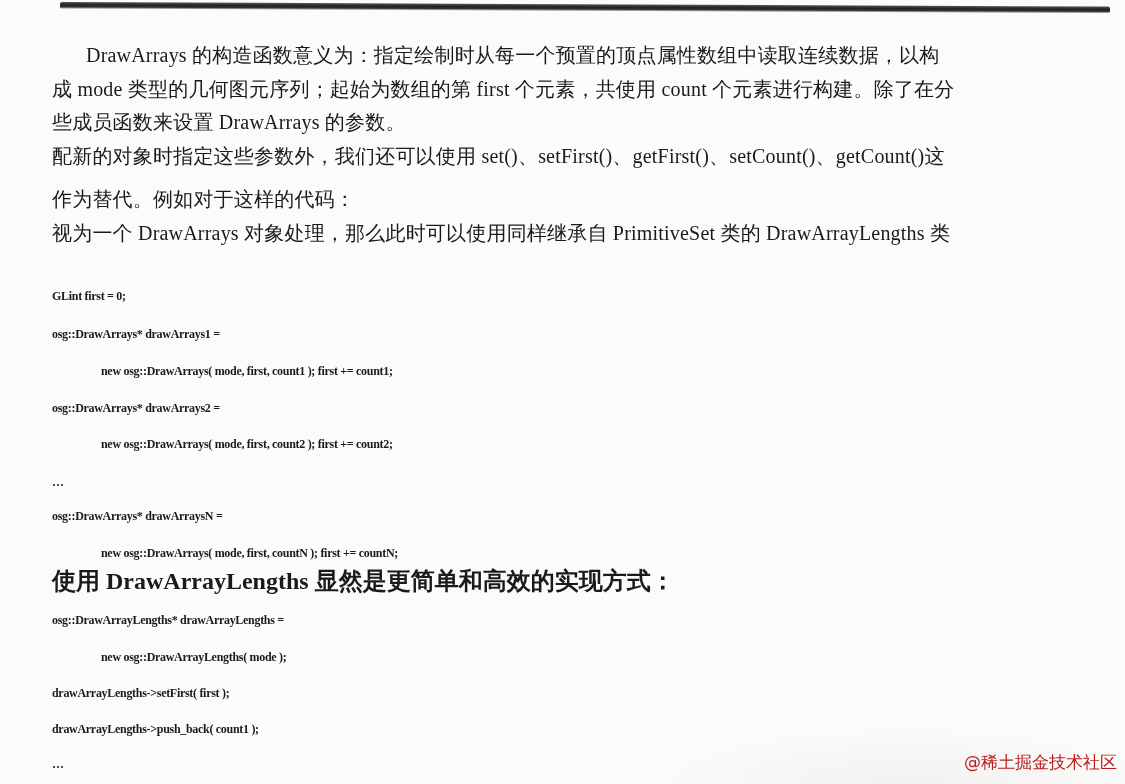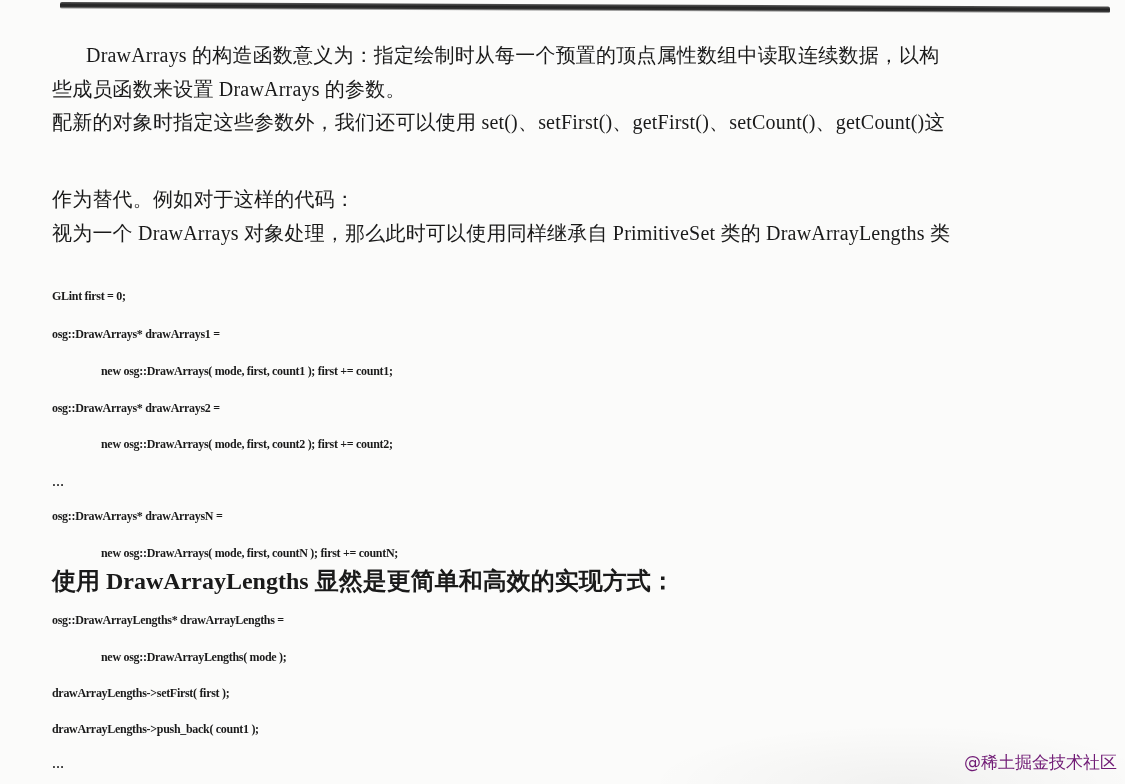--- a/index.html
+++ b/index.html
@@ -54,6 +54,7 @@
 
   <div class="para p1">
     <span class="line indent">DrawArrays 的构造函数意义为：指定绘制时从每一个预置的顶点属性数组中读取连续数据，以构</span>
+    <span class="line">成 mode 类型的几何图元序列；起始为数组的第 first 个元素，共使用 count 个元素进行构建。除了在分</span>
     <span class="line">些成员函数来设置 DrawArrays 的参数。</span>
     <span class="line">配新的对象时指定这些参数外，我们还可以使用  set()、setFirst()、getFirst()、setCount()、getCount()这</span>
   </div>

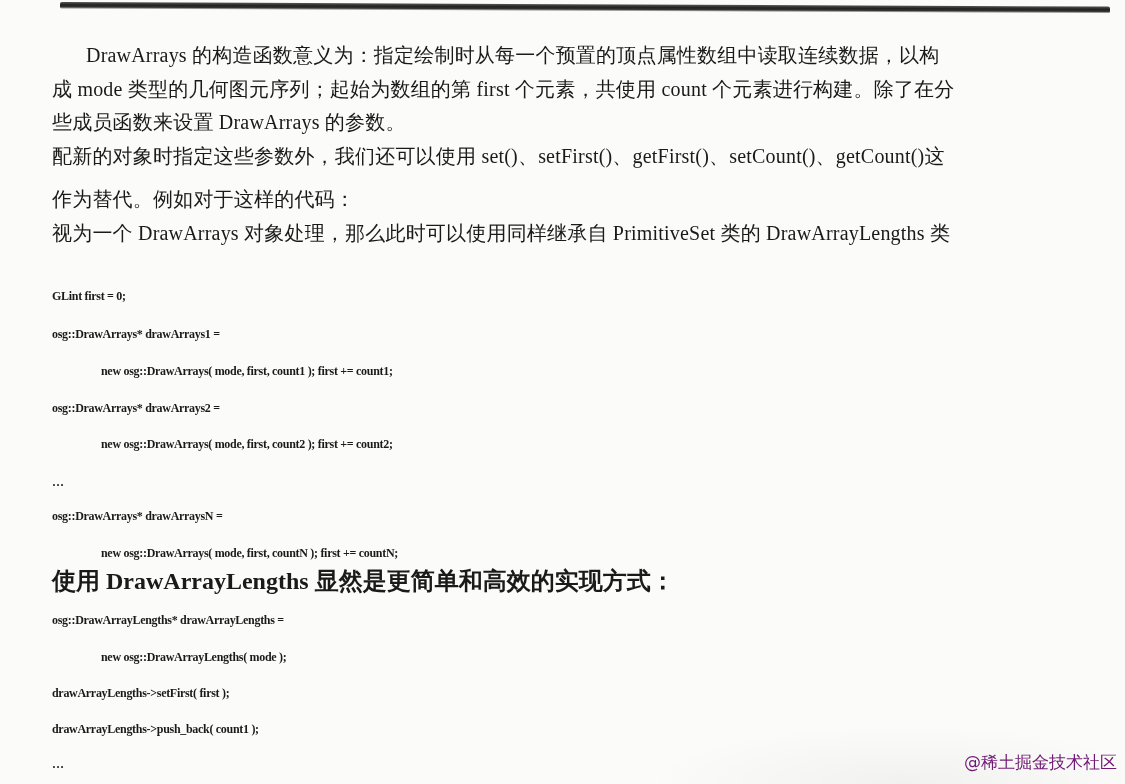--- a/index.html
+++ b/index.html
@@ -43,7 +43,7 @@
   }
   .watermark {
     position: absolute; right: 8px; bottom: 10px;
-    font-family: "DejaVu Sans", sans-serif; font-size: 17px; color: #701a75;
+    font-family: "DejaVu Sans", sans-serif; font-size: 17px; color: #b91c1c;
   }
 </style>
 </head>

